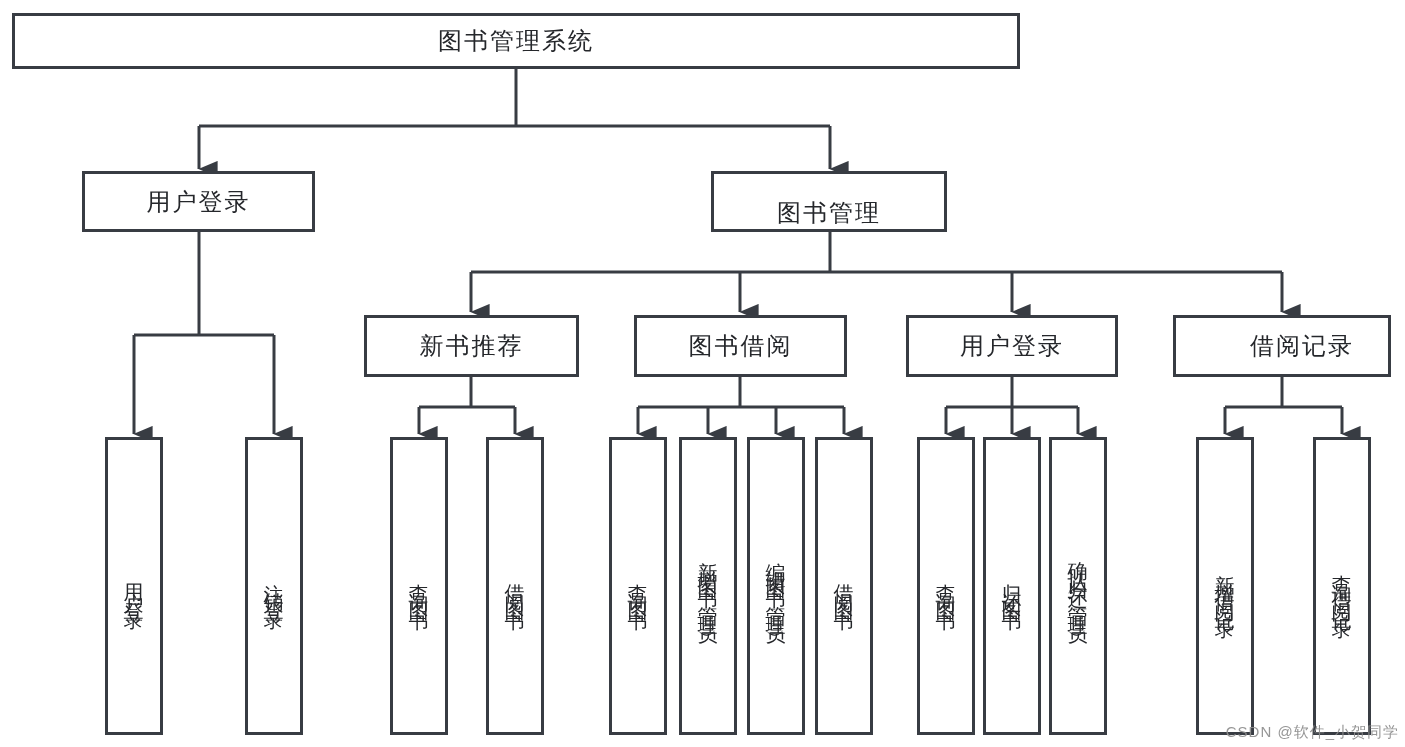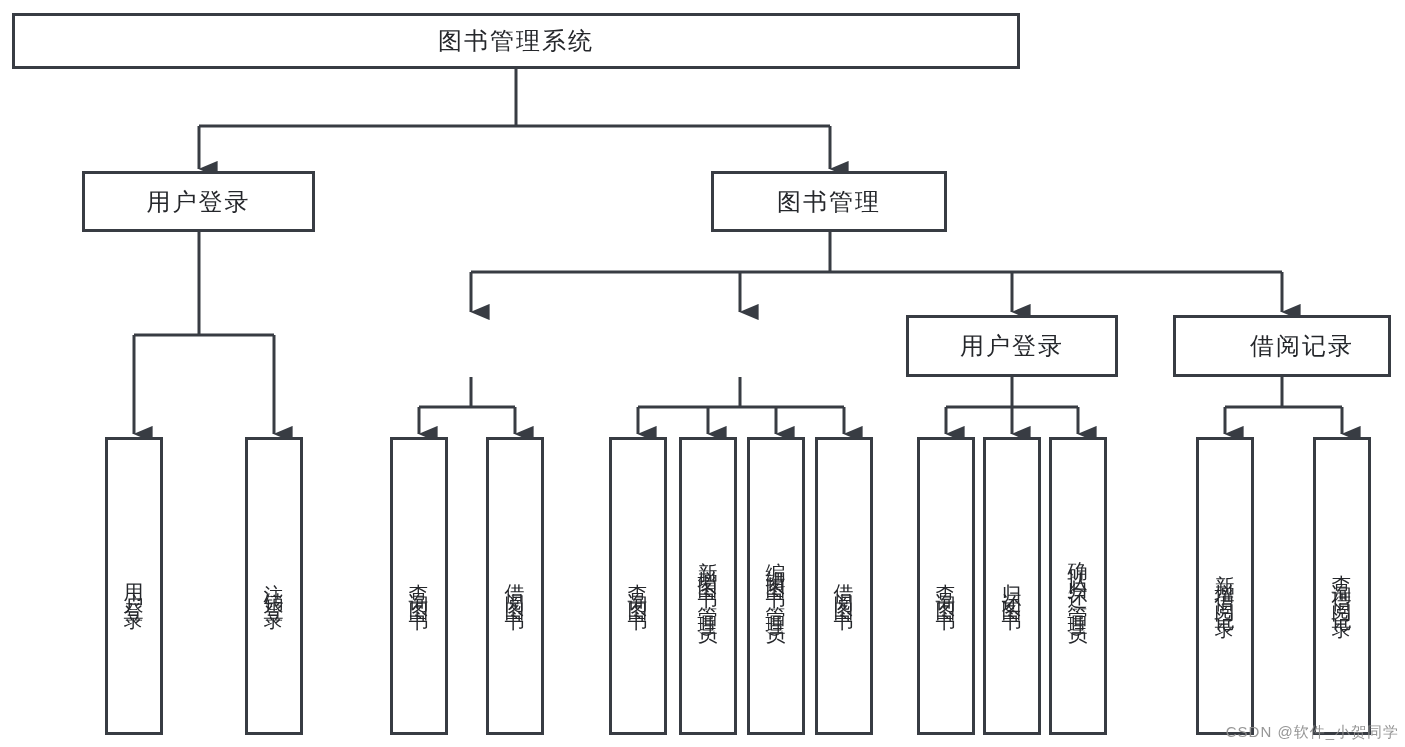--- a/index.html
+++ b/index.html
@@ -31,7 +31,7 @@
   }
   .root{left:12px;top:13px;width:1008px;height:56px;}
   .n-user-login{left:82px;top:171px;width:233px;height:61px;}
-  .n-book-mgmt{left:711px;top:171px;width:236px;height:61px;}
+  .n-book-mgmt{left:711px;top:171px;width:236px;height:61px;align-items:flex-end;}
   .n-new-book{left:364px;top:315px;width:215px;height:62px;}
   .n-book-borrow{left:634px;top:315px;width:213px;height:62px;}
   .n-current-borrow{left:906px;top:315px;width:212px;height:62px;}

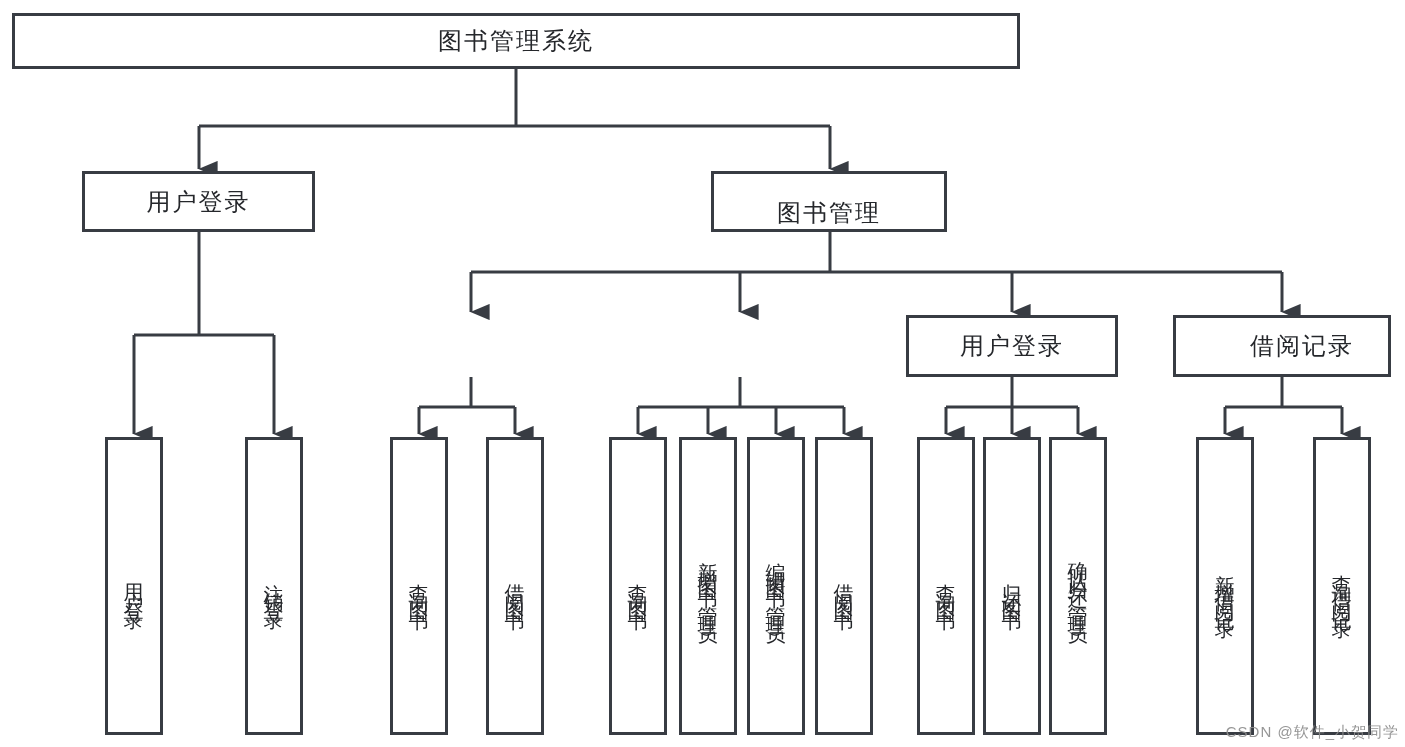--- a/index.html
+++ b/index.html
@@ -110,6 +110,9 @@
     <span>图书管理</span>
   </div>
 
+  <div class="node h-node n-new-book">
+    <span>新书推荐</span>
+  </div>
   <div class="node h-node n-current-borrow">
     <span>用户登录</span>
   </div>

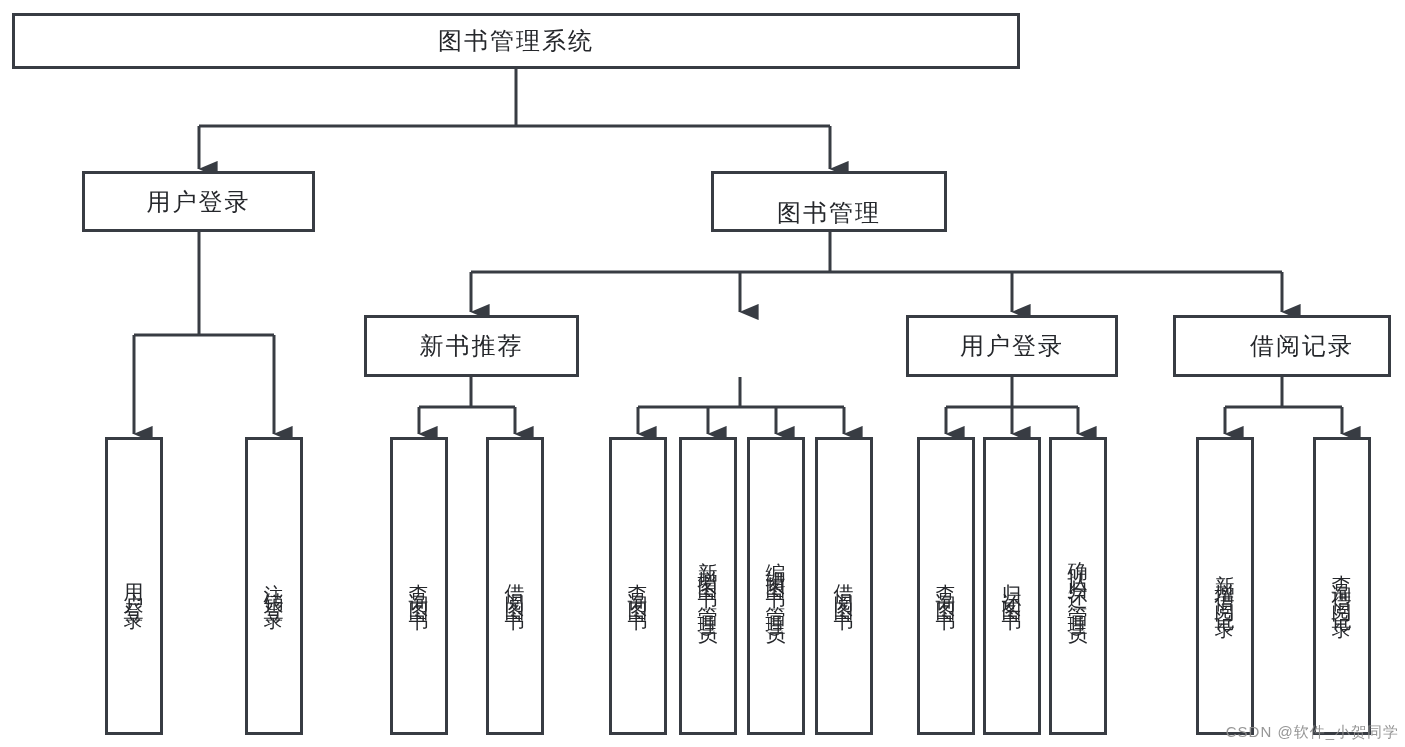--- a/index.html
+++ b/index.html
@@ -113,6 +113,9 @@
   <div class="node h-node n-new-book">
     <span>新书推荐</span>
   </div>
+  <div class="node h-node n-book-borrow">
+    <span>图书借阅</span>
+  </div>
   <div class="node h-node n-current-borrow">
     <span>用户登录</span>
   </div>

